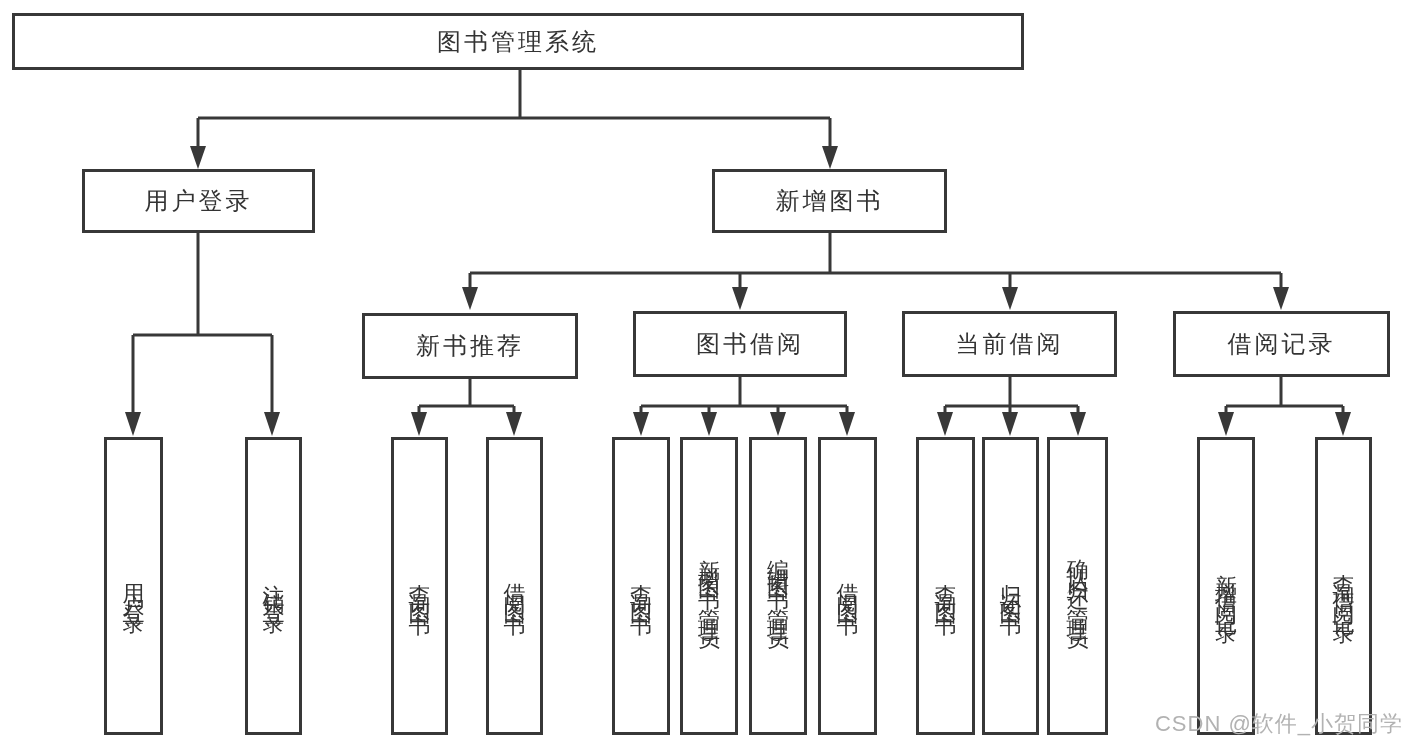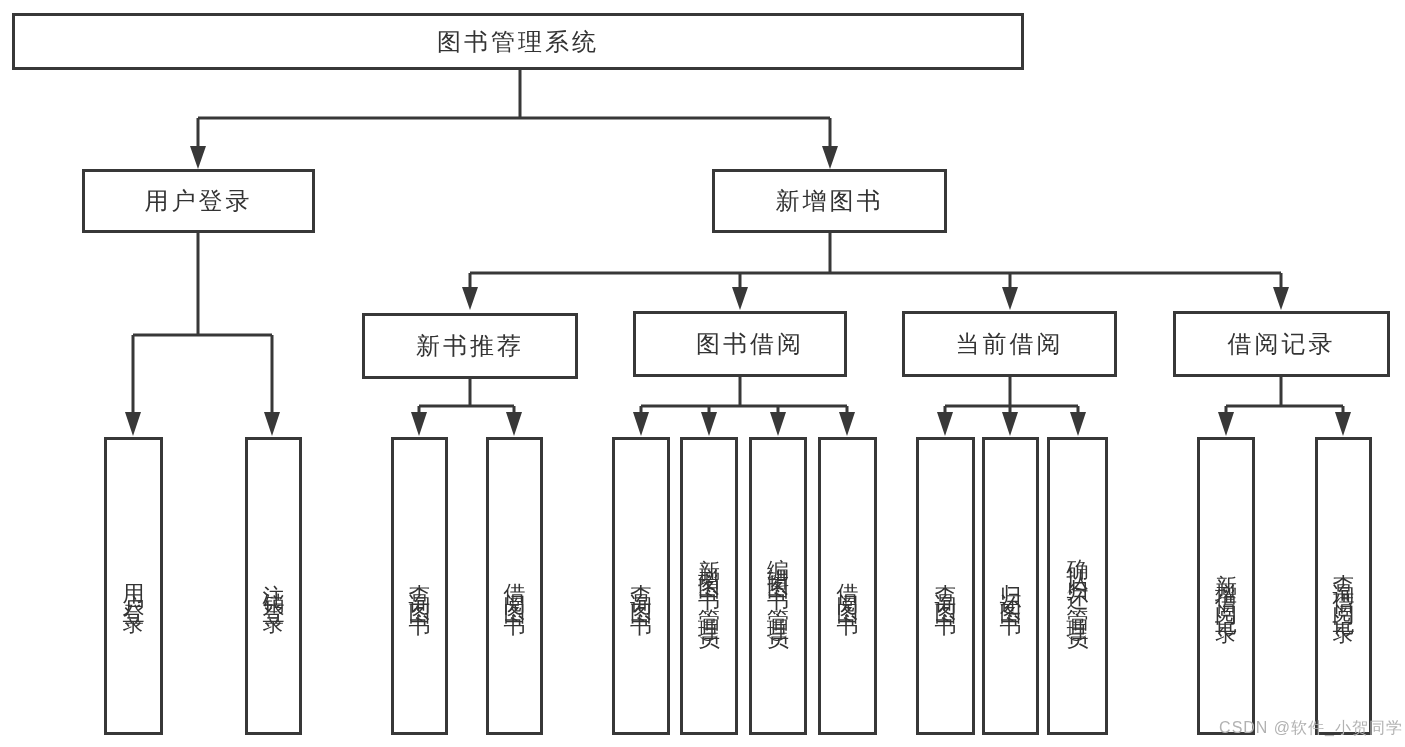--- a/index.html
+++ b/index.html
@@ -34,7 +34,7 @@
   #watermark{
     position:absolute;
     right:2px;bottom:8px;
-    font-size:16px;
+    font-size:22px;
     color:#b2b2b2;
     letter-spacing:1px;
     white-space:nowrap;

